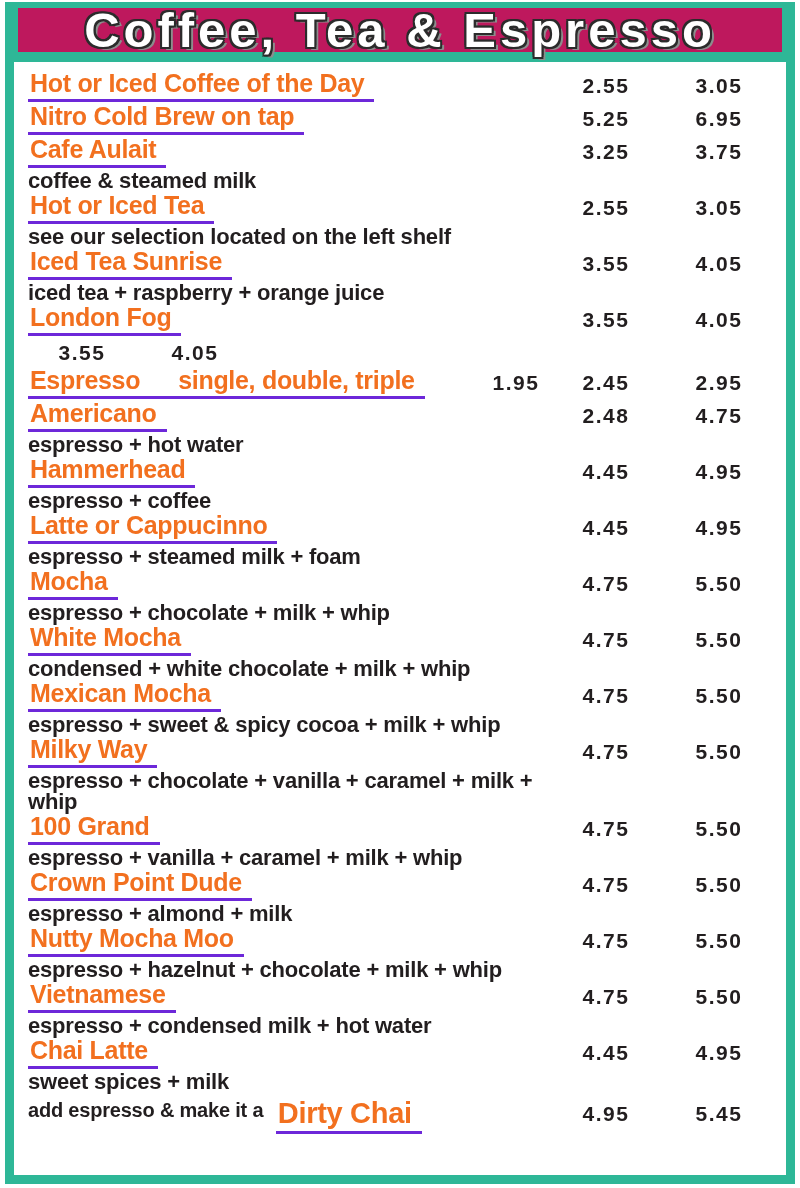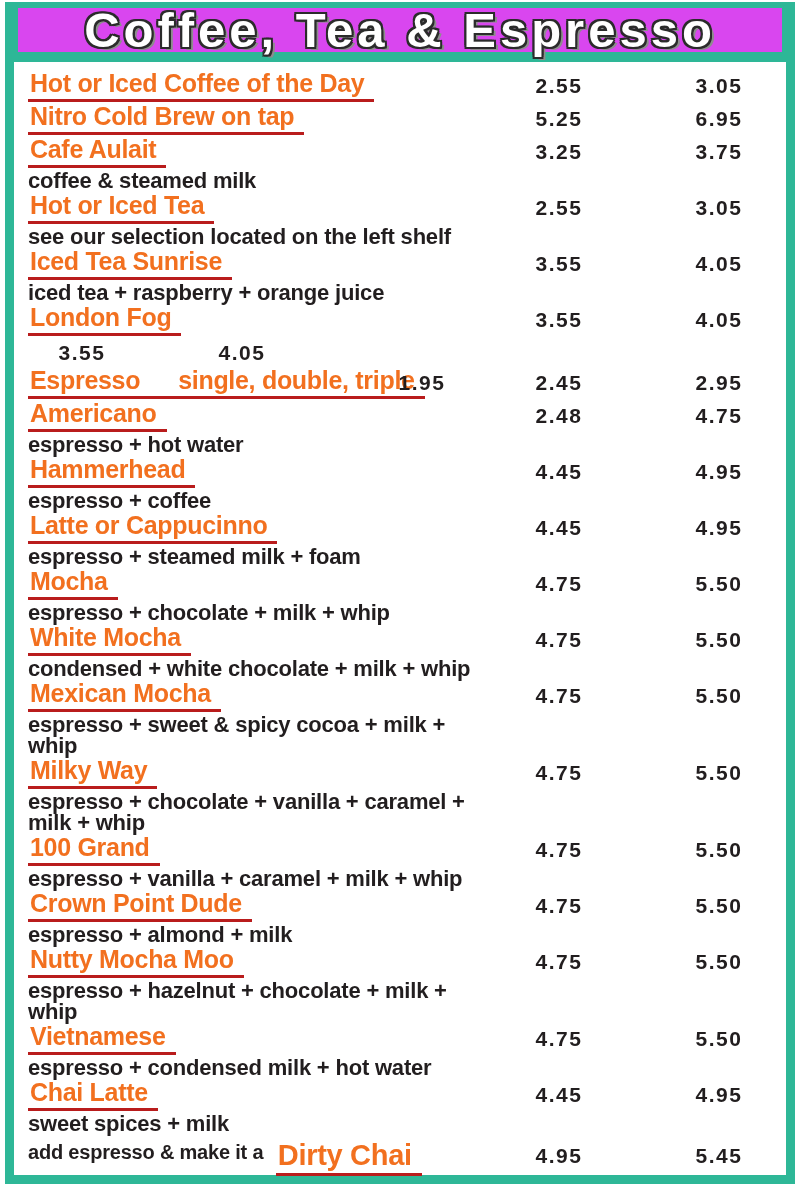--- a/index.html
+++ b/index.html
@@ -25,7 +25,7 @@
   }
   .banner {
     height: 44px;
-    background: #d946ef;
+    background: #be185d;
     position: relative;
     overflow: visible;
   }

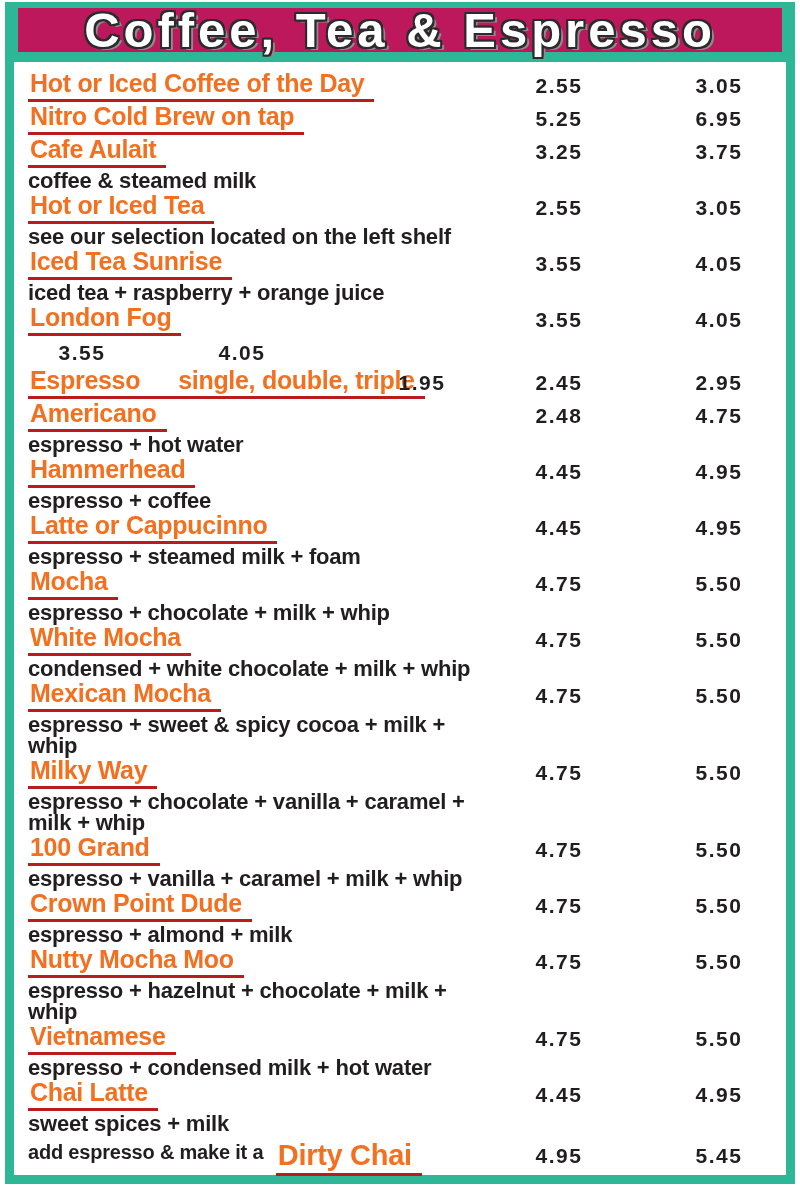--- a/index.html
+++ b/index.html
@@ -61,7 +61,7 @@
     line-height: 27px;
     letter-spacing: -0.3px;
     padding: 0 10px 2px 2px;
-    border-bottom: 3px solid #b91c1c;
+    border-bottom: 3px solid #6d28d9;
     white-space: nowrap;
   }
   .suffix { margin-left: 38px; }

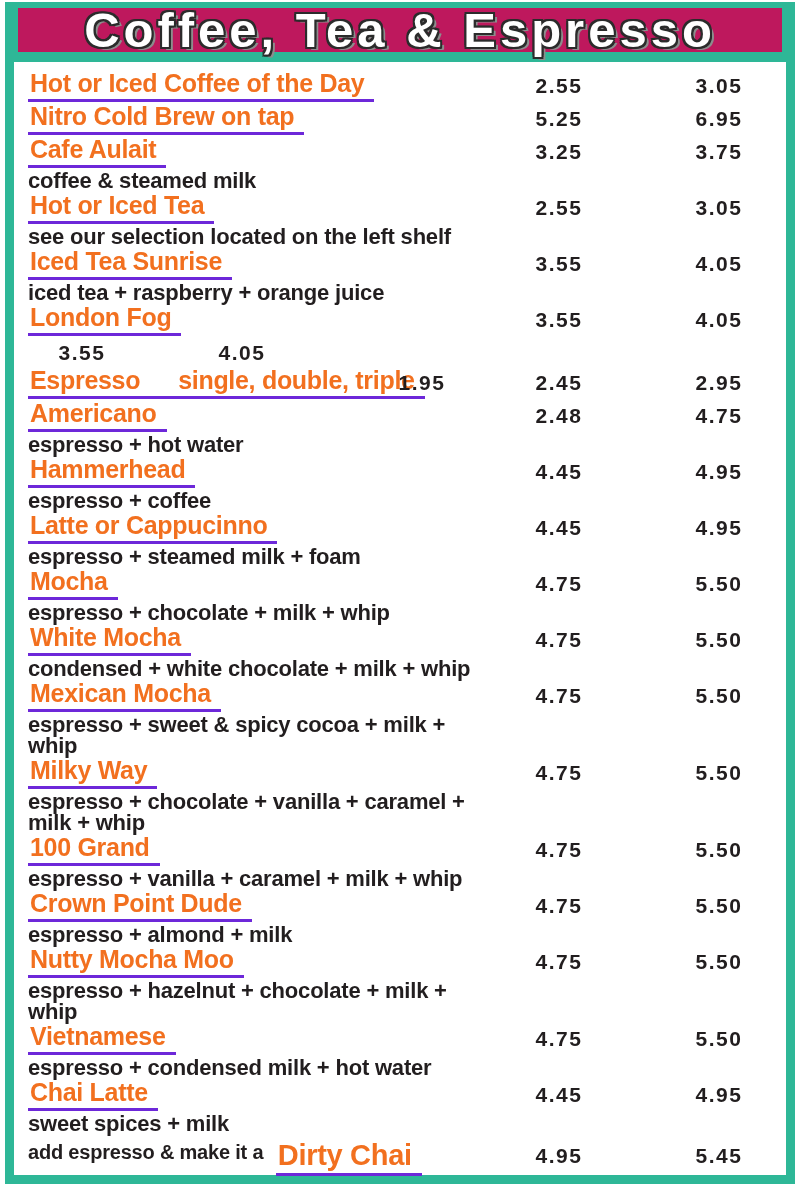--- a/index.html
+++ b/index.html
@@ -73,7 +73,7 @@
     margin-top: 2px;
     letter-spacing: -0.2px;
   }
-  .prices { display: flex; flex: 0 0 auto; padding-top: 3px; gap: 47px; }
+  .prices { display: flex; flex: 0 0 auto; padding-top: 3px; }
   .p {
     display: inline-block;
     text-align: center;

